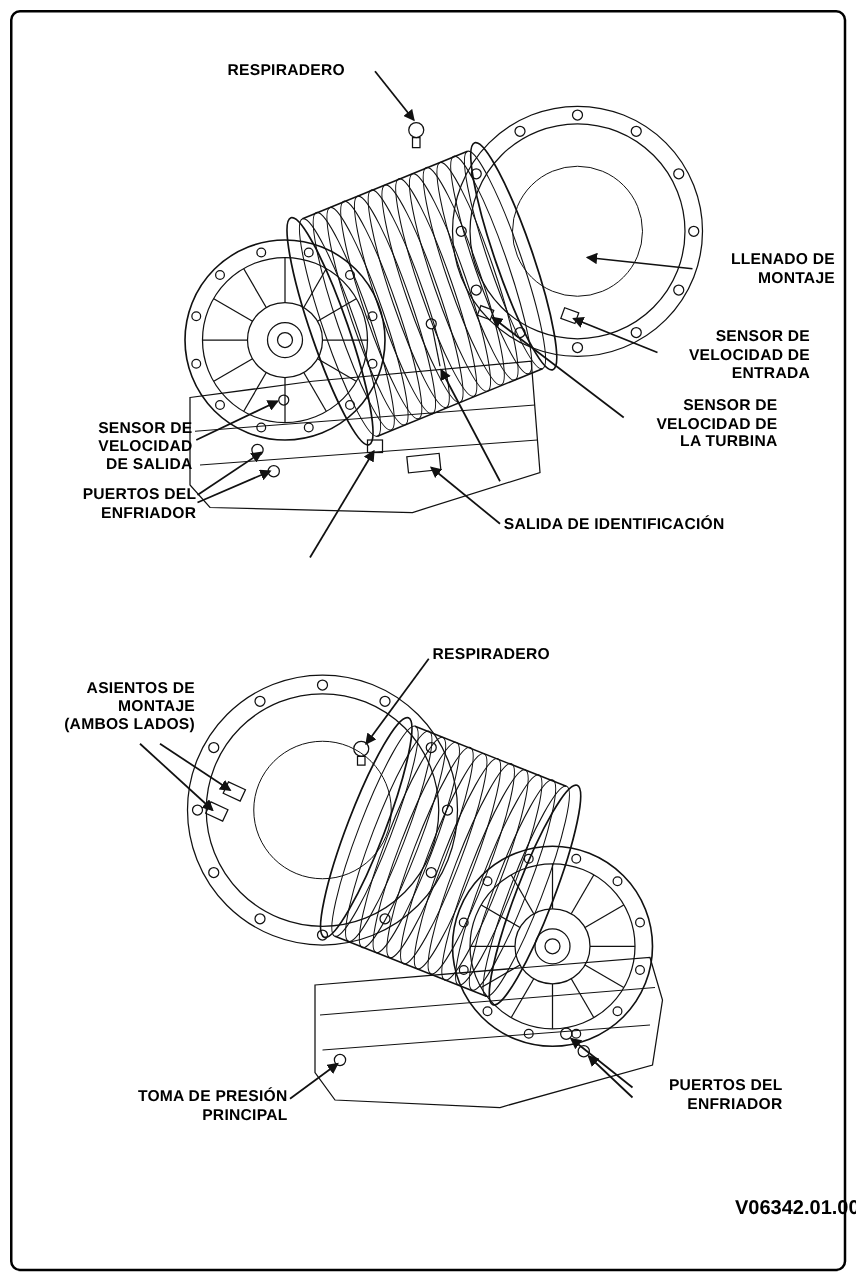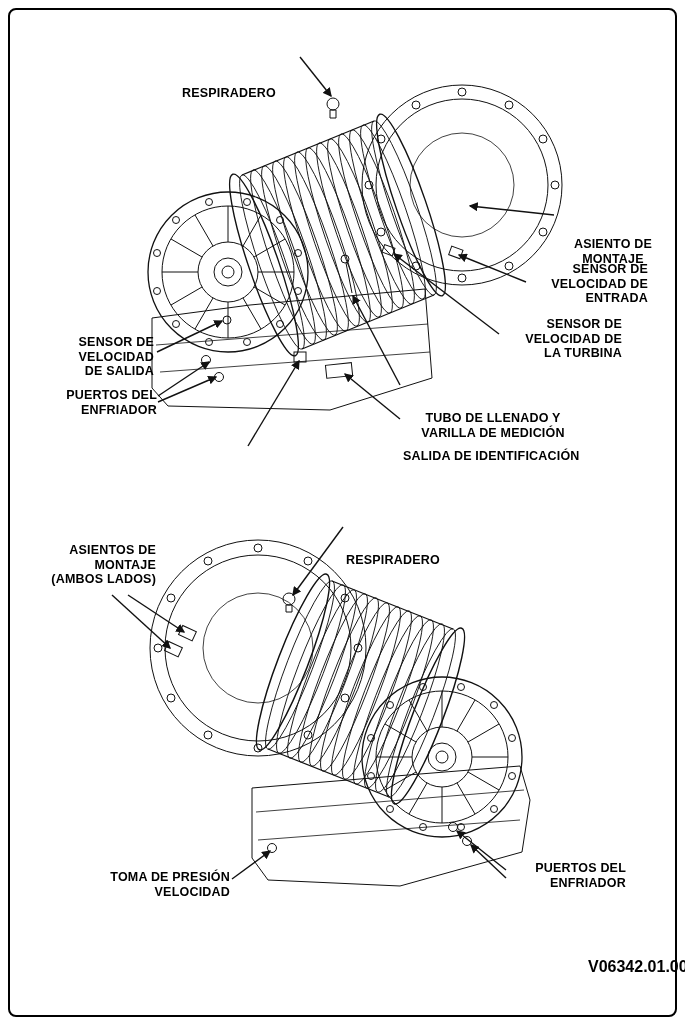--- a/index.html
+++ b/index.html
@@ -29,7 +29,7 @@
     white-space: pre-line;
   }
   .tc { text-align: right; }
-  .tl { text-align: center; margin-top: 37px; }
+  .tl { text-align: right; }
   .figcode {
     position: absolute;
     font-size: 16px;

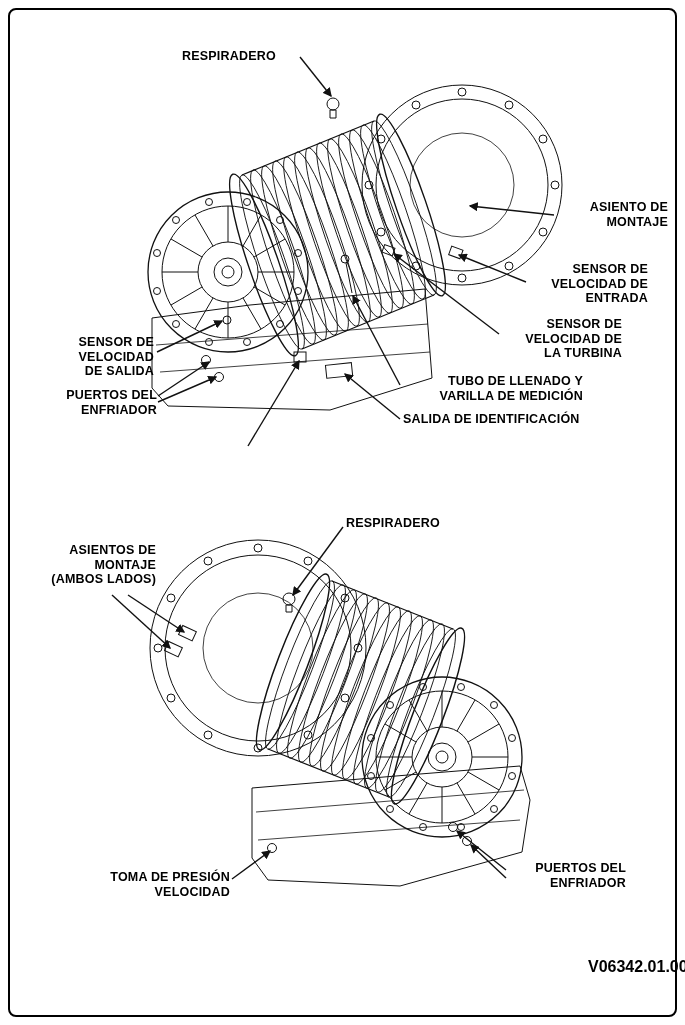--- a/index.html
+++ b/index.html
@@ -256,7 +256,7 @@
 
   <div class="label tl" style="left:182px;top:49px">RESPIRADERO</div>
 
-  <div class="label tl" style="left:558px;top:200px;width:110px">ASIENTO DE
+  <div class="label tl" style="left:558px;top:200px;width:110px">LLENADO DE
 MONTAJE</div>
 
   <div class="label tc" style="left:528px;top:262px;width:120px">SENSOR DE

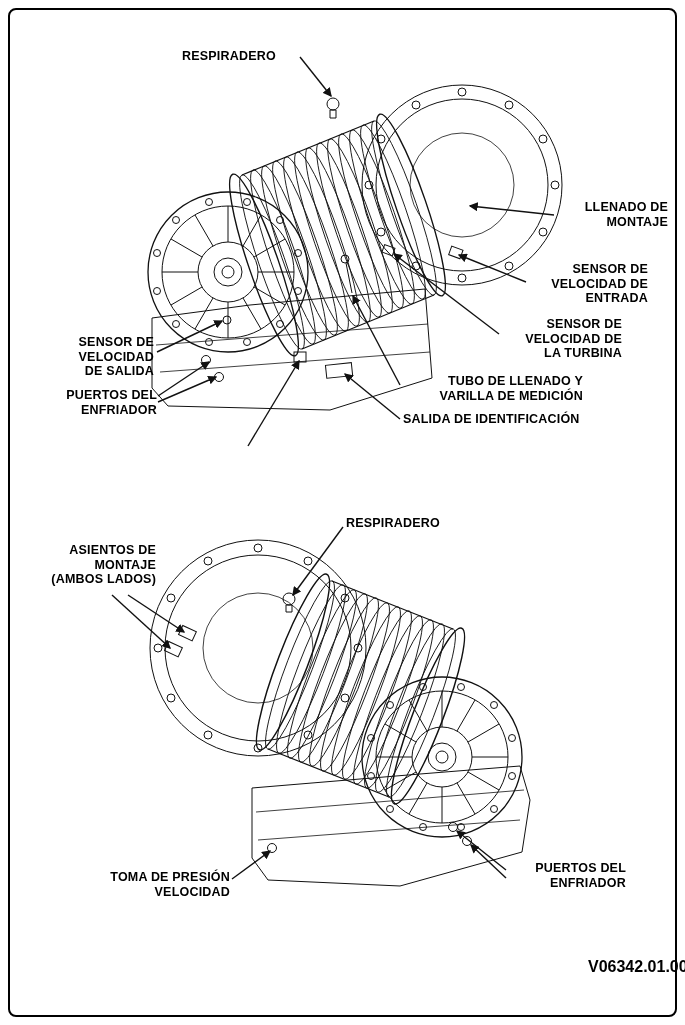--- a/index.html
+++ b/index.html
@@ -267,8 +267,6 @@
 VELOCIDAD DE
 LA TURBINA</div>
 
-  <div class="label tl" style="left:403px;top:374px;width:180px">TUBO DE LLENADO Y
-VARILLA DE MEDICIÓN</div>
 
   <div class="label tl" style="left:403px;top:412px">SALIDA DE IDENTIFICACIÓN</div>
 

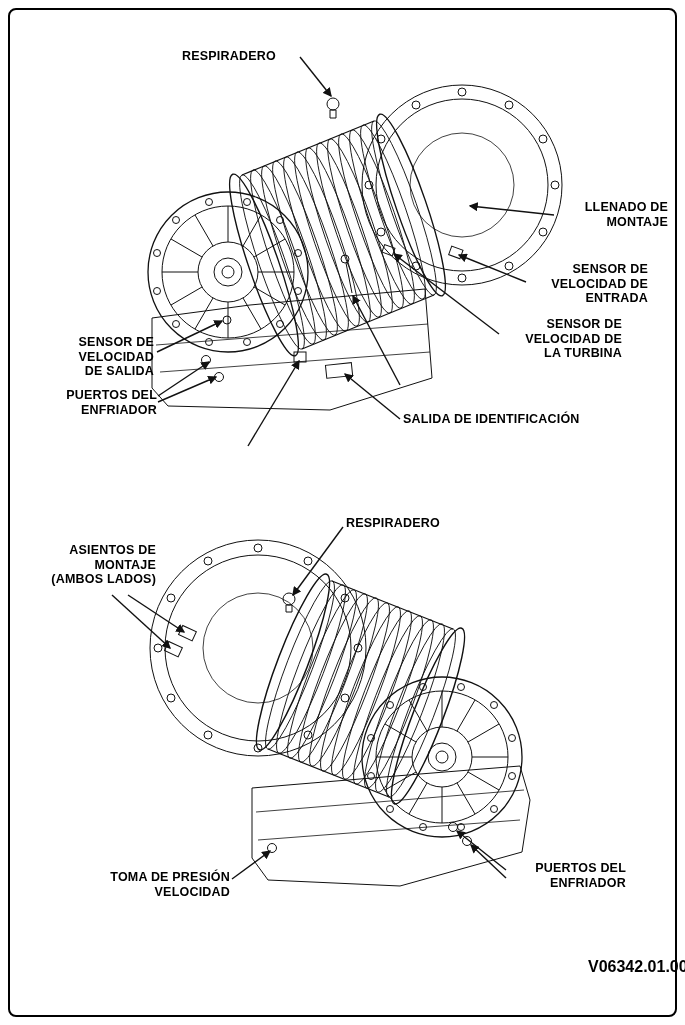--- a/index.html
+++ b/index.html
@@ -285,7 +285,7 @@
 (AMBOS LADOS)</div>
 
   <div class="label tc" style="left:92px;top:870px;width:138px">TOMA DE PRESIÓN
-VELOCIDAD</div>
+PRINCIPAL</div>
 
   <div class="label tc" style="left:508px;top:861px;width:118px">PUERTOS DEL
 ENFRIADOR</div>

